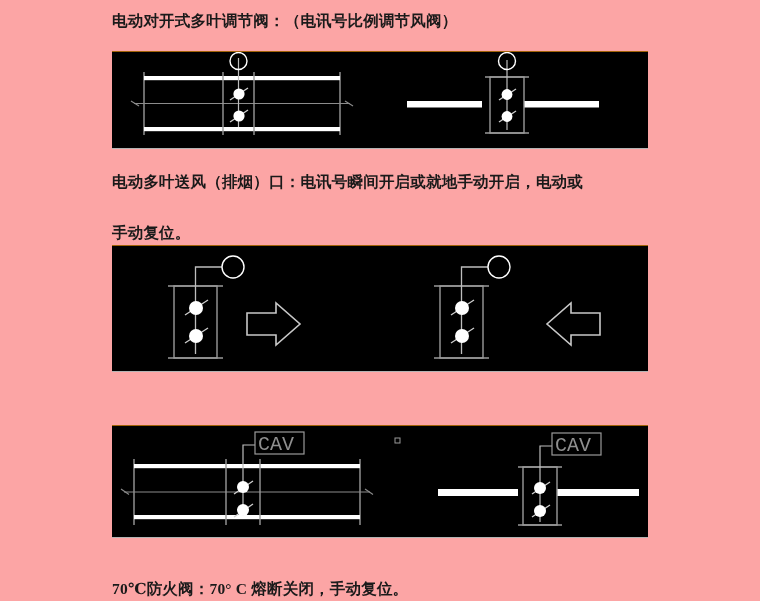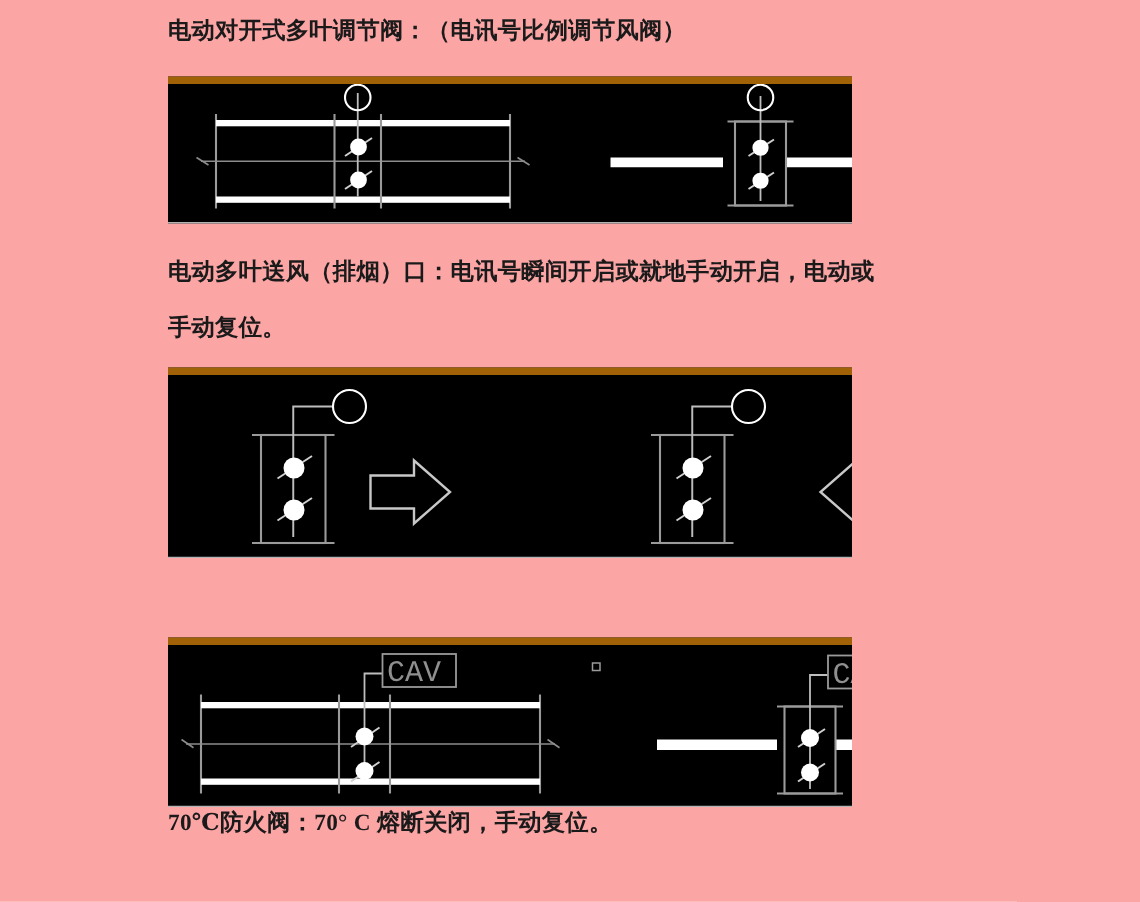--- a/index.html
+++ b/index.html
@@ -106,7 +106,7 @@
   </div>
 
   <div class="caption" style="top:173px;">电动多叶送风（排烟）口：电讯号瞬间开启或就地手动开启，电动或</div>
-  <div class="caption" style="top:210px;">手动复位。</div>
+  <div class="caption" style="top:224px;">手动复位。</div>
 
   <div class="figure" style="top:245px; height:127px;">
     <svg width="536" height="125" viewBox="0 0 536 125" xmlns="http://www.w3.org/2000/svg">

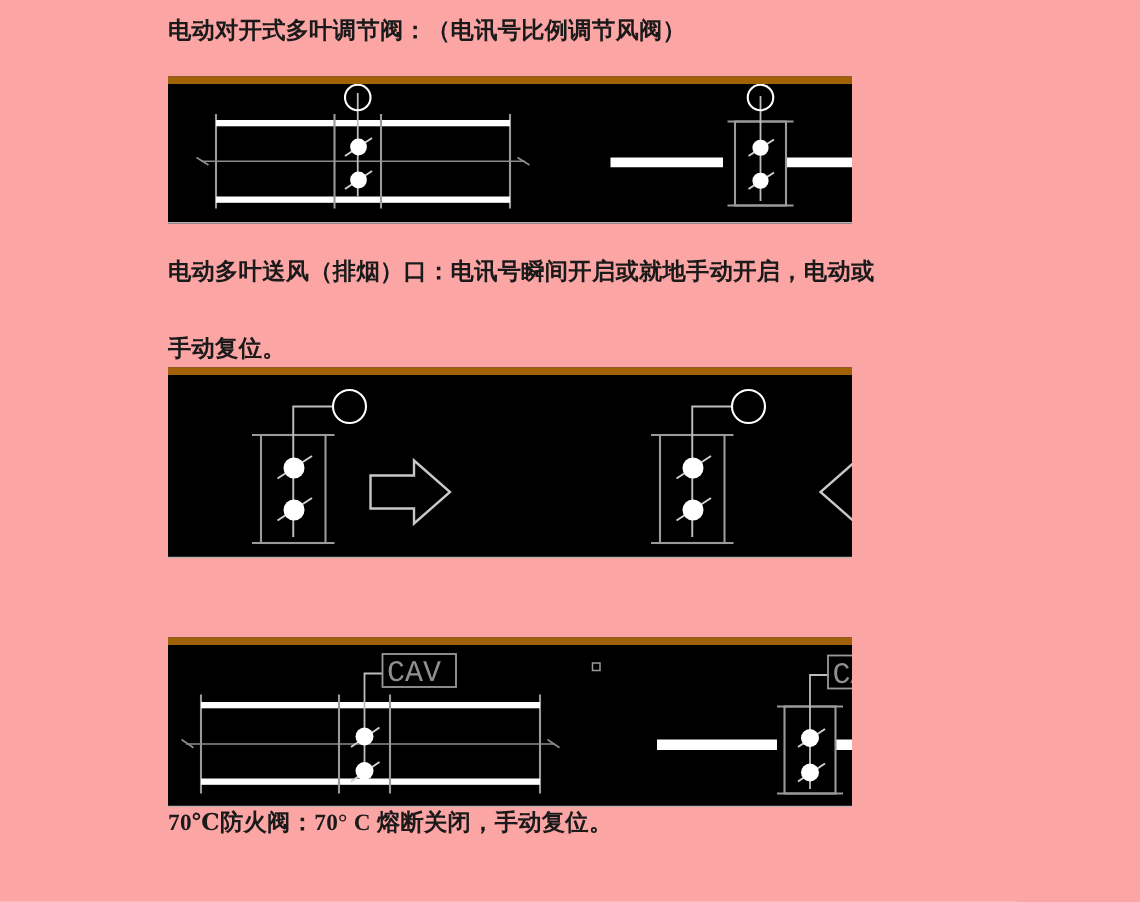--- a/index.html
+++ b/index.html
@@ -32,9 +32,9 @@
   .figure {
     position: absolute;
     left: 112px;
-    width: 456px;
+    width: 536px;
     background: #000000;
-    border-top: 5px solid #a16207;
+    border-top: 1px solid #a16207;
     border-bottom: 1px solid #b4b4b4;
     box-sizing: border-box;
     overflow: hidden;

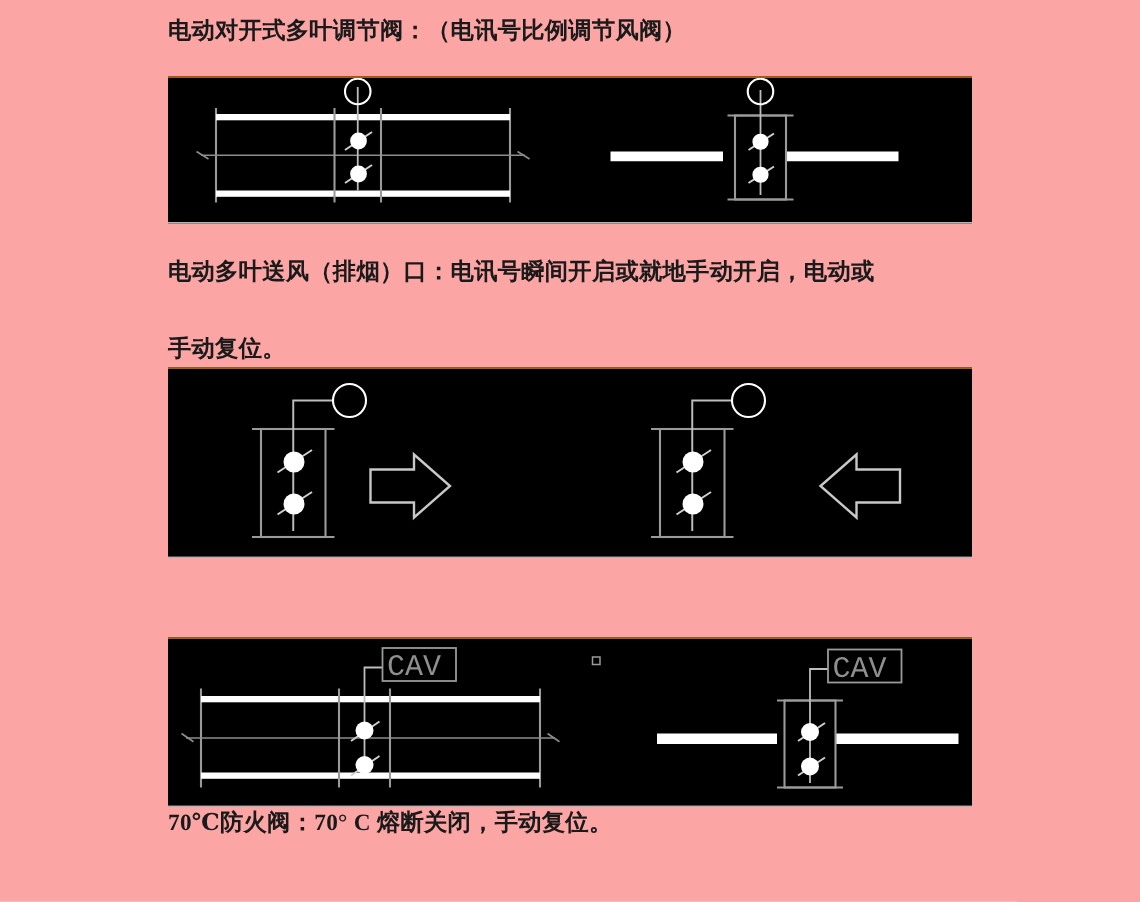--- a/index.html
+++ b/index.html
@@ -206,7 +206,7 @@
     </svg>
   </div>
 
-  <div class="caption" style="top:540px;">70℃防火阀：70° C 熔断关闭，手动复位。</div>
+  <div class="caption" style="top:580px;">70℃防火阀：70° C 熔断关闭，手动复位。</div>
 
 </div>
 

